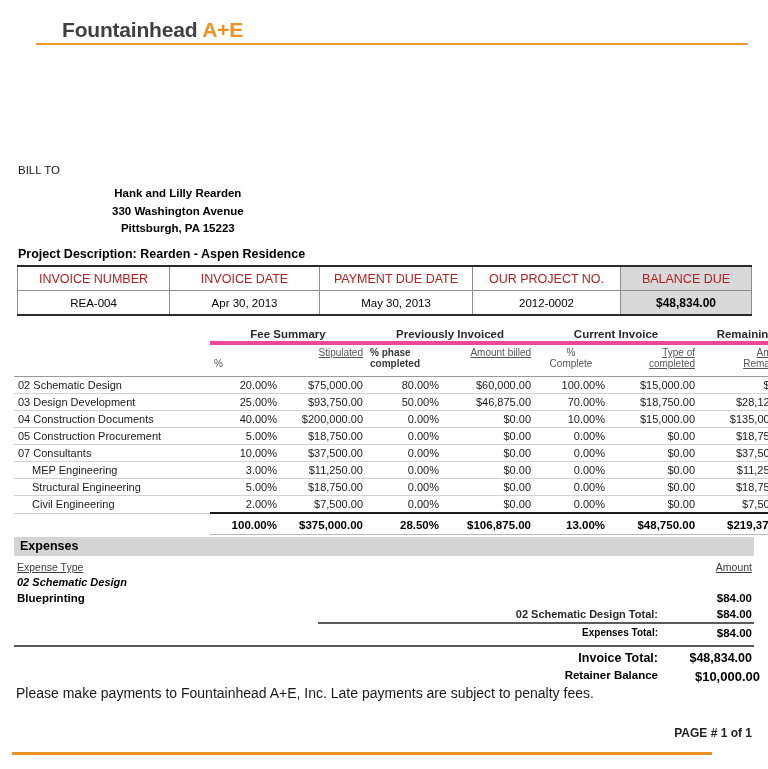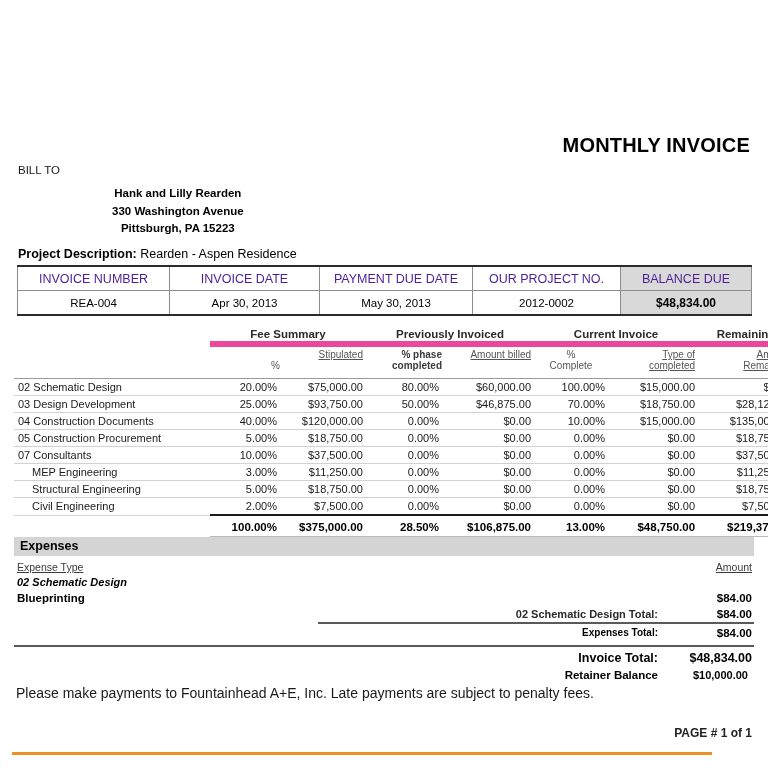--- a/index.html
+++ b/index.html
@@ -343,6 +343,10 @@
 
 <div class="page">
 
+  <div class="letterhead">
+    <div class="logo"><span class="logo-main">Fountainhead </span><span class="logo-accent">A+E</span></div>
+    <div class="rule-top"></div>
+  </div>
 
   <div class="doc-title">MONTHLY INVOICE</div>
 

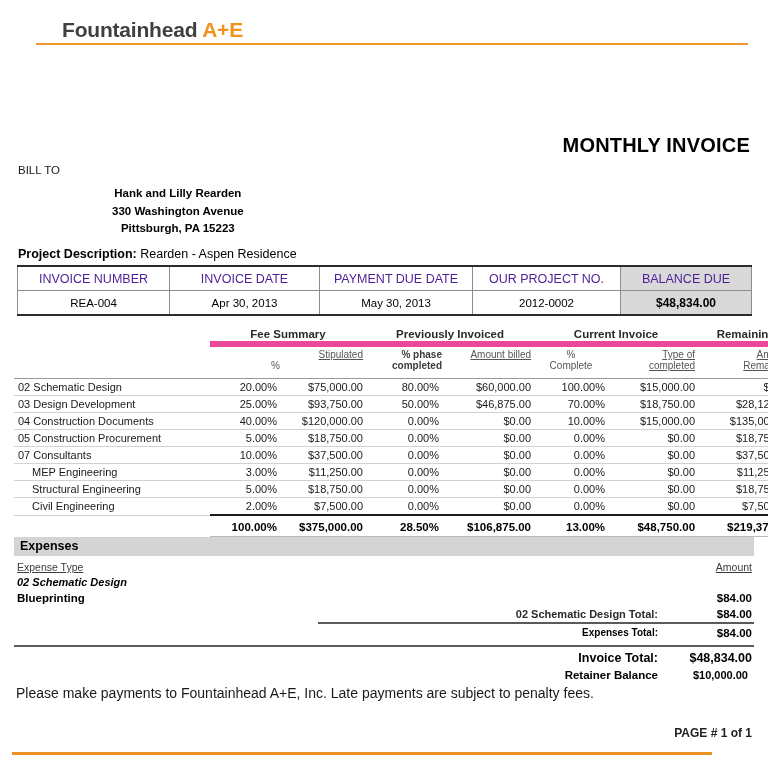--- a/index.html
+++ b/index.html
@@ -348,7 +348,6 @@
     <div class="rule-top"></div>
   </div>
 
-  <div class="doc-title">MONTHLY INVOICE</div>
 
   <div class="billto-label">BILL TO</div>
   <div class="billto-block">

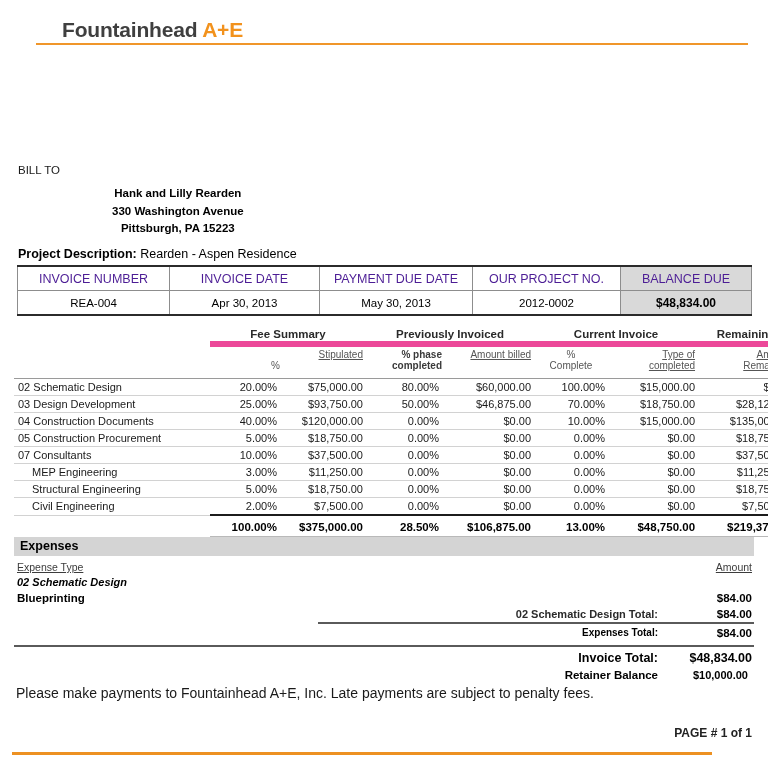--- a/index.html
+++ b/index.html
@@ -90,7 +90,7 @@
     white-space: nowrap;
   }
   .proj-desc .pd-label { font-weight: bold; margin-top: 44px; }
-  .proj-desc .pd-value { font-weight: normal; }
+  .proj-desc .pd-value { font-weight: bold; }
 
   
   .info-table {

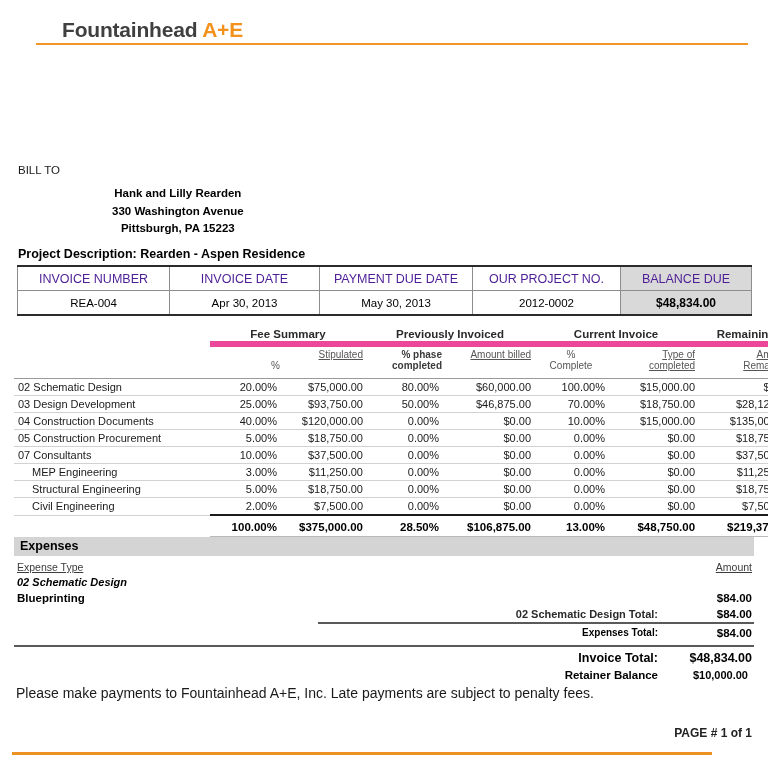--- a/index.html
+++ b/index.html
@@ -112,7 +112,7 @@
     border-top: 2px solid #2b2b2b;
     font-size: 12.5px;
     font-weight: normal;
-    color: #4c1d95;
+    color: #b91c1c;
   }
   .info-table tr.body td {
     border-bottom: 2px solid #2b2b2b;

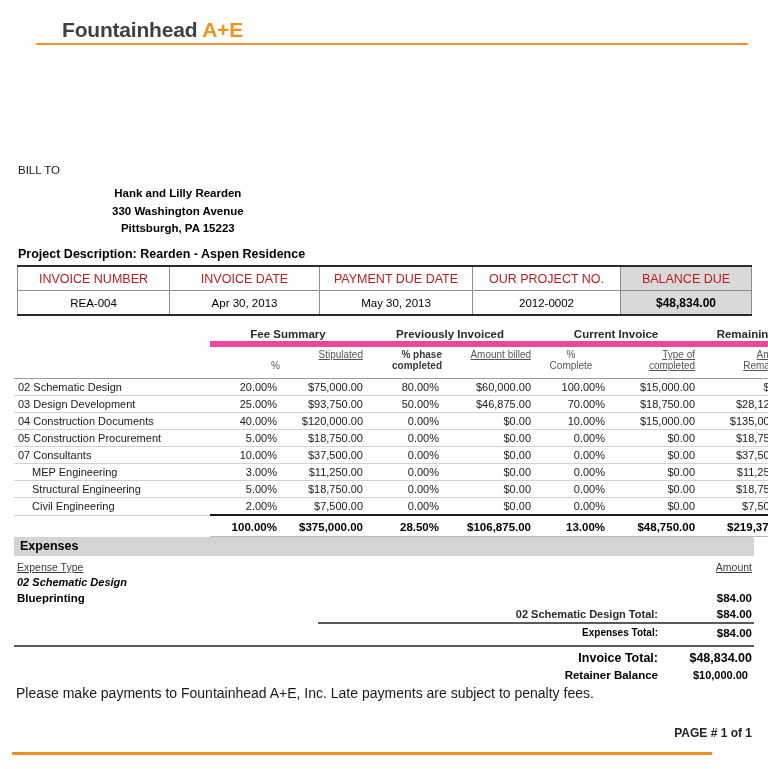--- a/index.html
+++ b/index.html
@@ -151,7 +151,7 @@
     padding-bottom: 1px;
   }
   .grp-head td.grp {
-    border-bottom: 6px solid #ec4899;
+    border-bottom: 4px solid #ec4899;
   }
   .sub-head td {
     font-size: 10px;

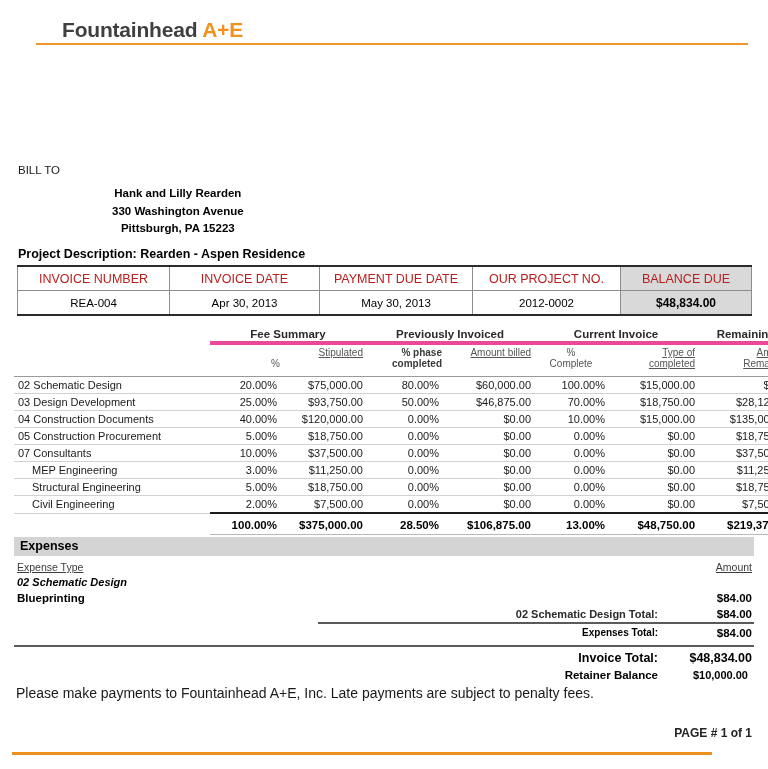--- a/index.html
+++ b/index.html
@@ -163,7 +163,7 @@
   }
   .sub-head td.r { text-align: right; padding-right: 3px; text-decoration: underline; }
   .sub-head td.c { text-align: center; }
-  .sub-head td.l { text-align: right; padding-left: 4px; }
+  .sub-head td.l { text-align: left; padding-left: 4px; }
   .sub-head td.bold { font-weight: bold; color: #3a3a3a; }
   .sub-head-rule td {
     border-bottom: 1px solid #9a9a9a;

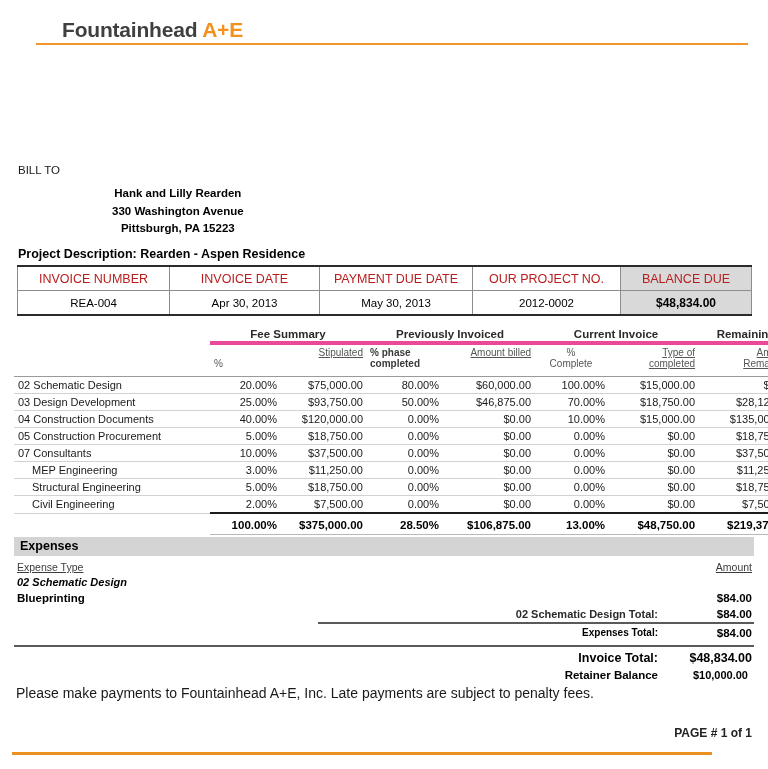--- a/index.html
+++ b/index.html
@@ -440,7 +440,7 @@
       <tr class="item-row">
         <td class="name">04 Construction Documents</td>
         <td class="num">40.00%</td>
-        <td class="num">$120,000.00</td>
+        <td class="num">$200,000.00</td>
         <td class="num">0.00%</td>
         <td class="num">$0.00</td>
         <td class="num">10.00%</td>

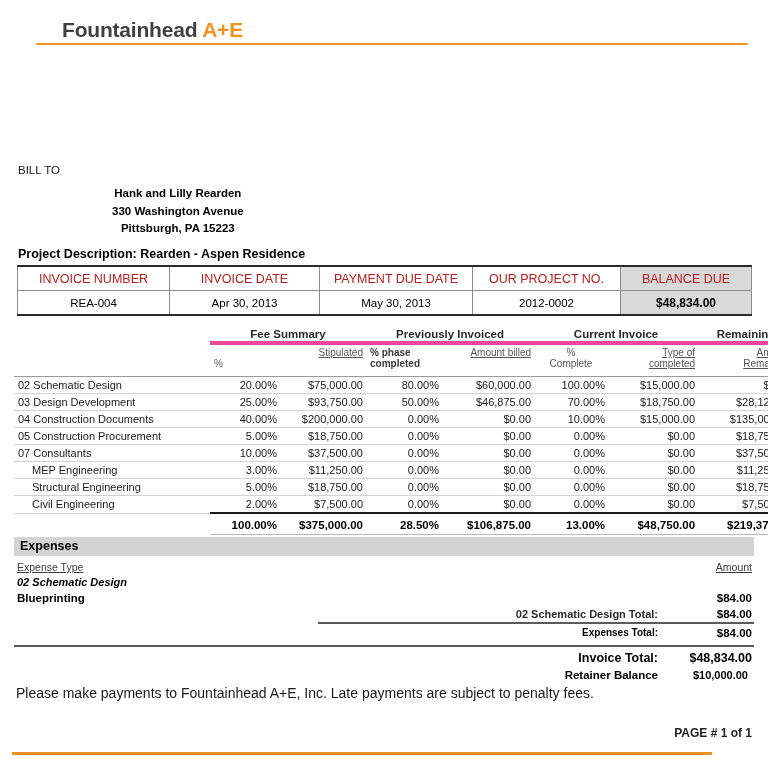--- a/index.html
+++ b/index.html
@@ -317,9 +317,9 @@
   }
   .ret-bal-amt {
     position: absolute;
-    right: 20px;
+    right: 8px;
     top: 669px;
-    font-size: 11px;
+    font-size: 13px;
     font-weight: bold;
   }
   .pay-note {

